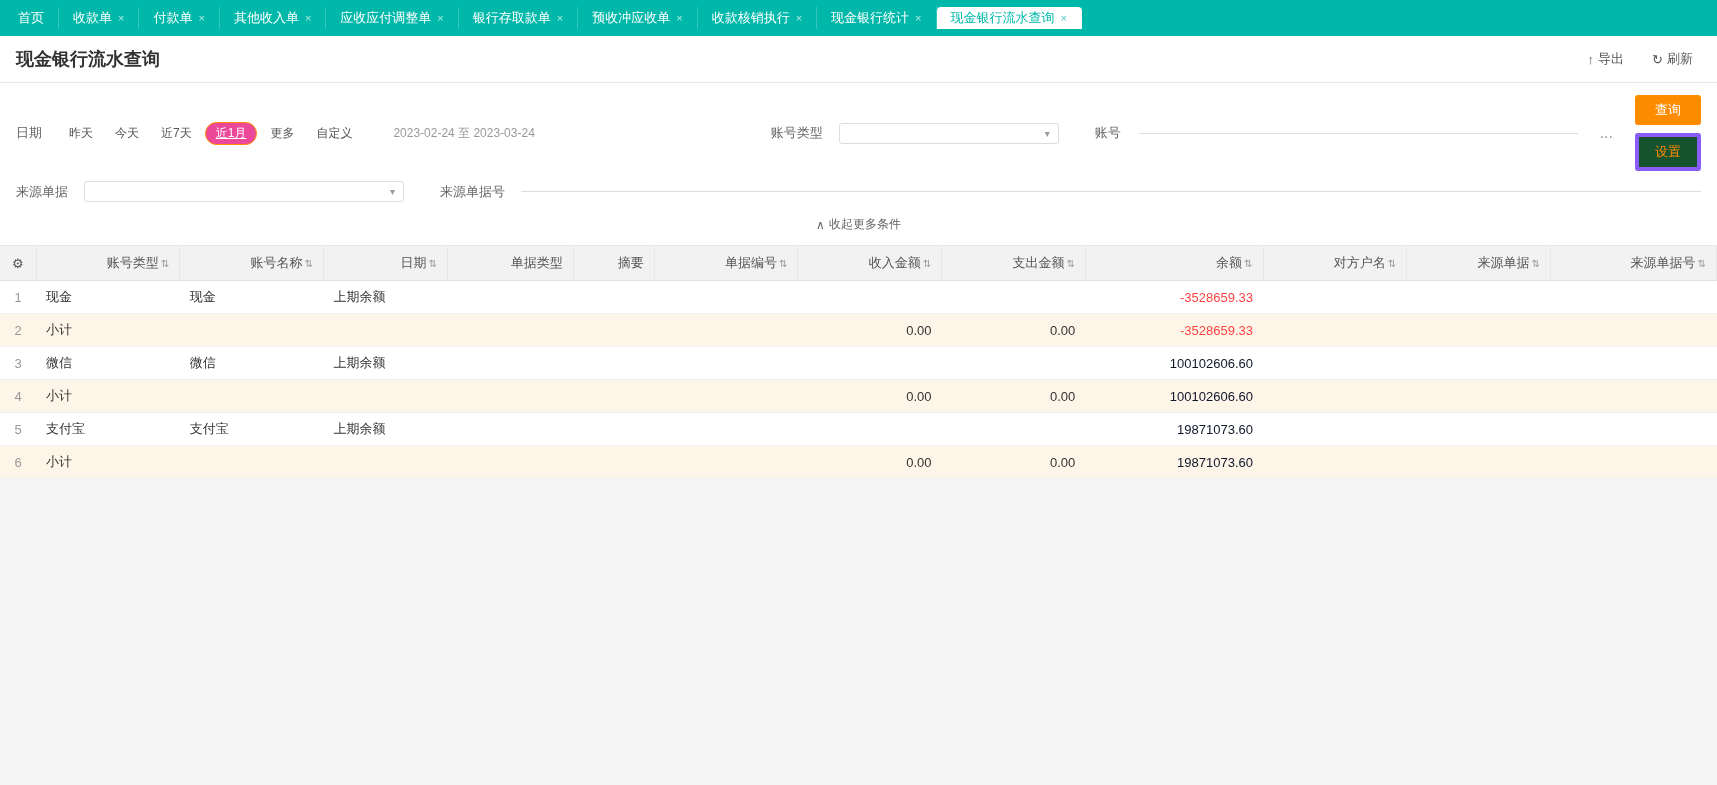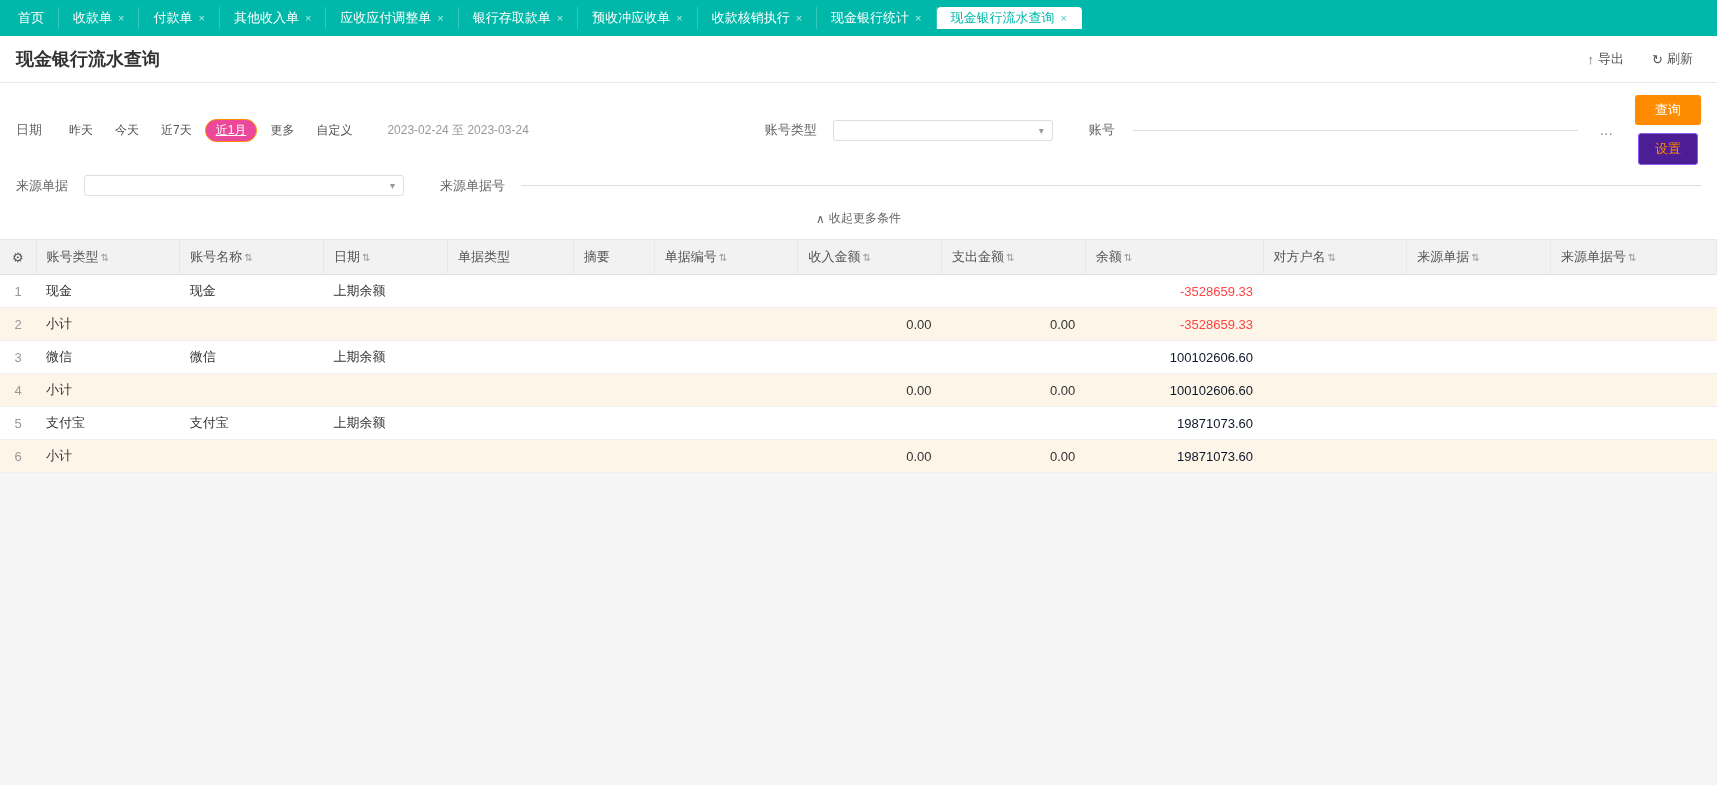--- a/index.html
+++ b/index.html
@@ -191,7 +191,7 @@
       <span class="date-btn">更多</span>
       <span class="date-btn">自定义</span>
     </div>
-    <div style="display:flex;align-items:center;gap:8px;margin-left:10px;">
+    <div style="display:flex;align-items:center;gap:8px;margin-left:16px;">
       <span style="font-size:12px;color:#999;margin-right:200px;">2023-02-24 至 2023-03-24</span>
     </div>
 

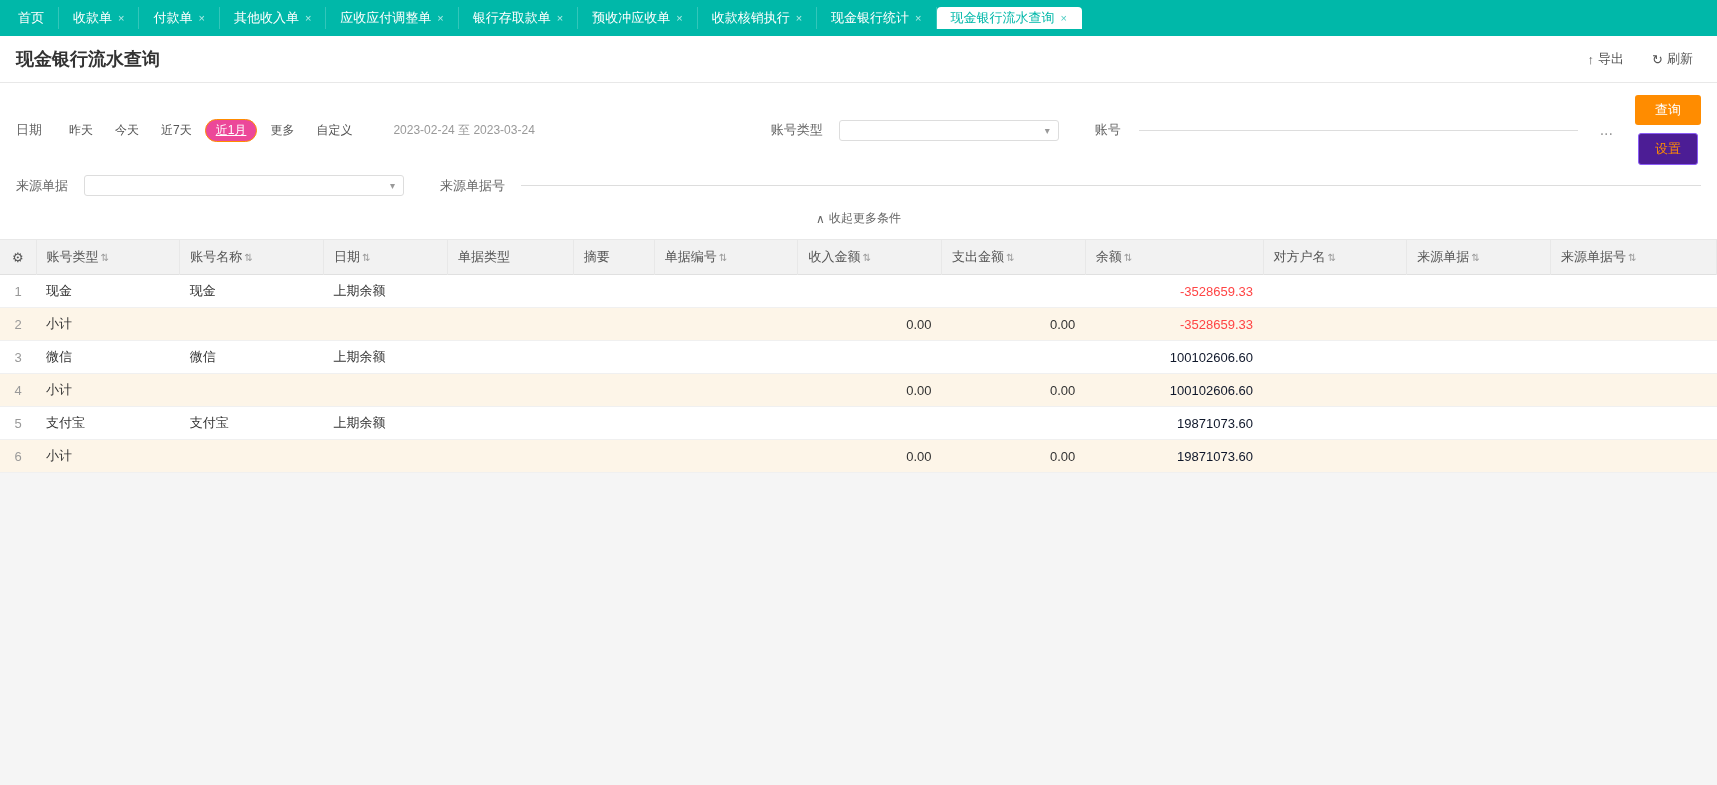--- a/index.html
+++ b/index.html
@@ -78,7 +78,7 @@
       padding: 6px 20px; cursor: pointer; font-size: 13px;
     }
     .btn-settings {
-      background: #4c1d95; color: #ff8c00; border: 1px solid #8b5cf6; border-radius: 3px;
+      background: #14532d; color: #ff8c00; border: 4px solid #8b5cf6; border-radius: 3px;
       padding: 6px 16px; cursor: pointer; font-size: 13px; margin-top: 4px;
     }
     .filter-right { display: flex; flex-direction: column; align-items: center; gap: 4px; margin-left: auto; }

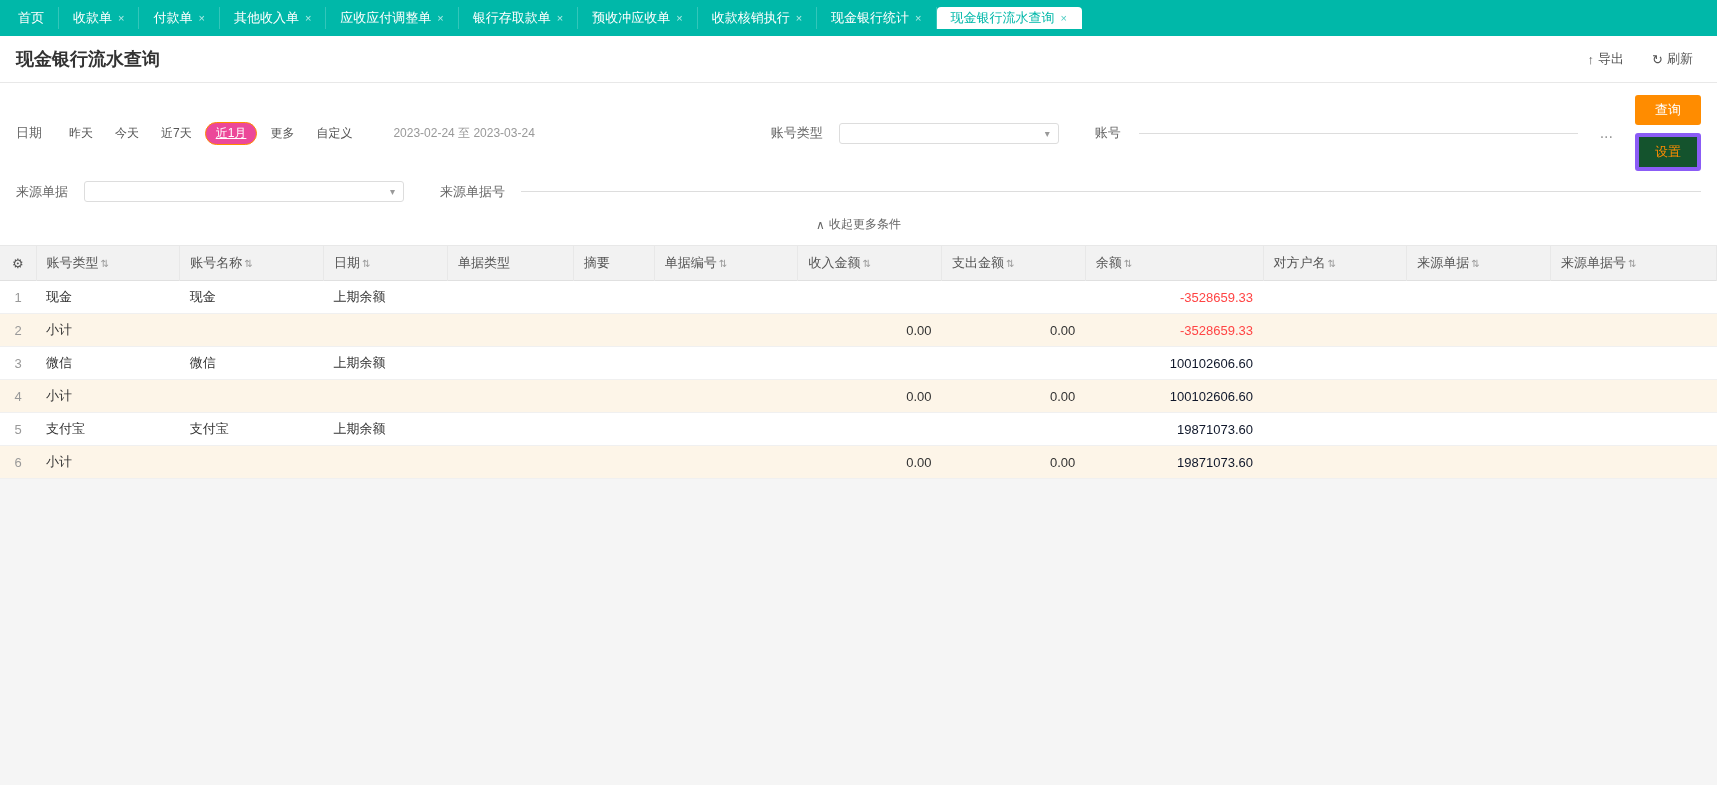--- a/index.html
+++ b/index.html
@@ -105,7 +105,7 @@
     }
     thead th {
       padding: 8px 10px;
-      text-align: left;
+      text-align: right;
       color: #555;
       font-weight: normal;
       white-space: nowrap;

